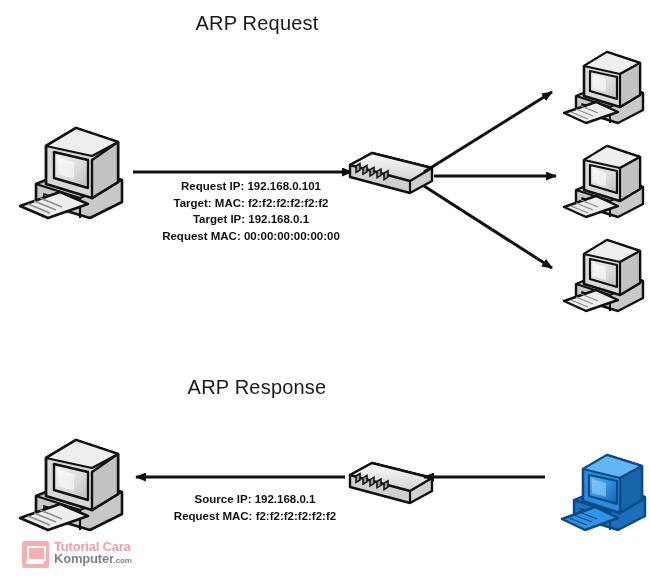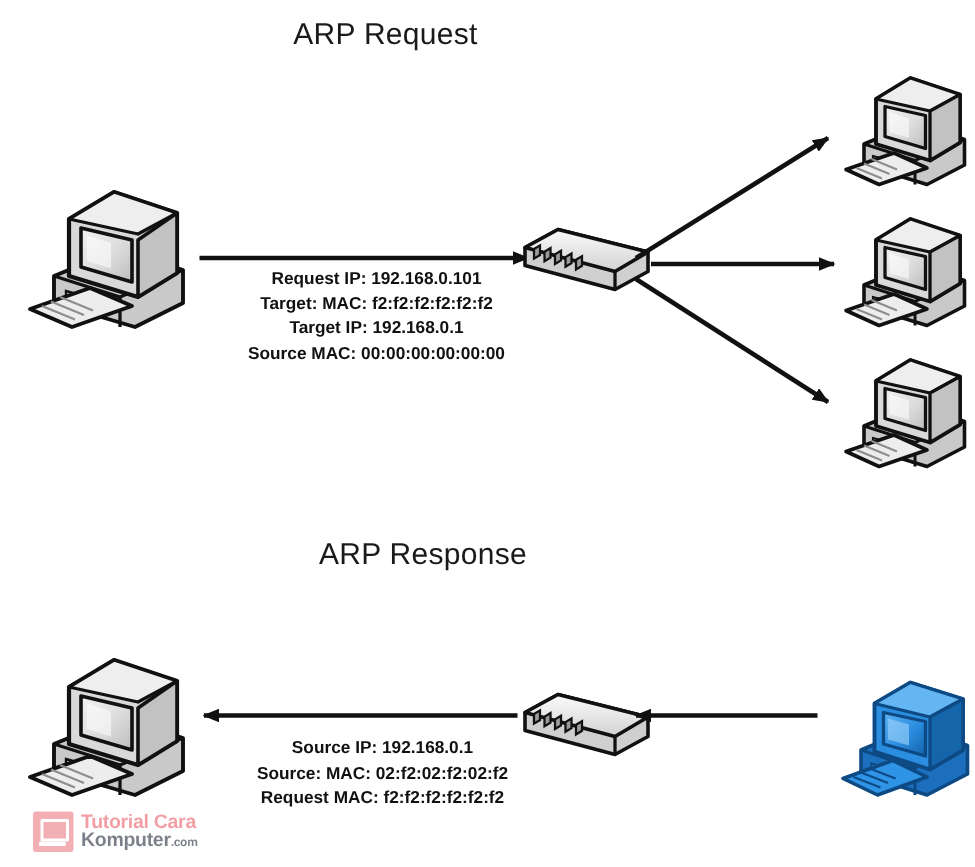--- a/index.html
+++ b/index.html
@@ -259,7 +259,7 @@
     <span class="packet-line">Request IP: 192.168.0.101</span>
     <span class="packet-line">Target: MAC: f2:f2:f2:f2:f2:f2</span>
     <span class="packet-line">Target IP: 192.168.0.1</span>
-    <span class="packet-line">Source MAC: 00:00:00:00:00:00</span>
+    <span class="packet-line">Request MAC: 00:00:00:00:00:00</span>
   </div>
 
   <div class="packet-block" id="packet-response">

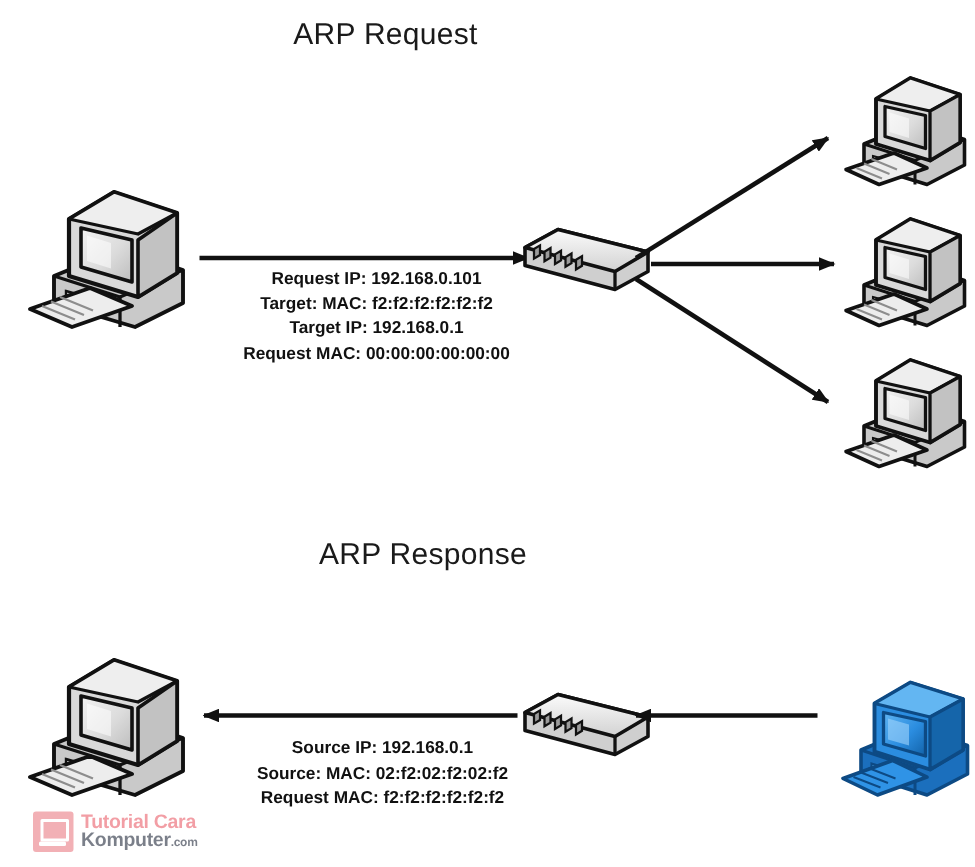--- a/index.html
+++ b/index.html
@@ -39,7 +39,7 @@
     white-space: nowrap;
   }
   #title-request { top: 12px; }
-  #title-response { top: 359px; padding-left: 25px; }
+  #title-response { top: 376px; }
 
   .packet-block {
     position: absolute;

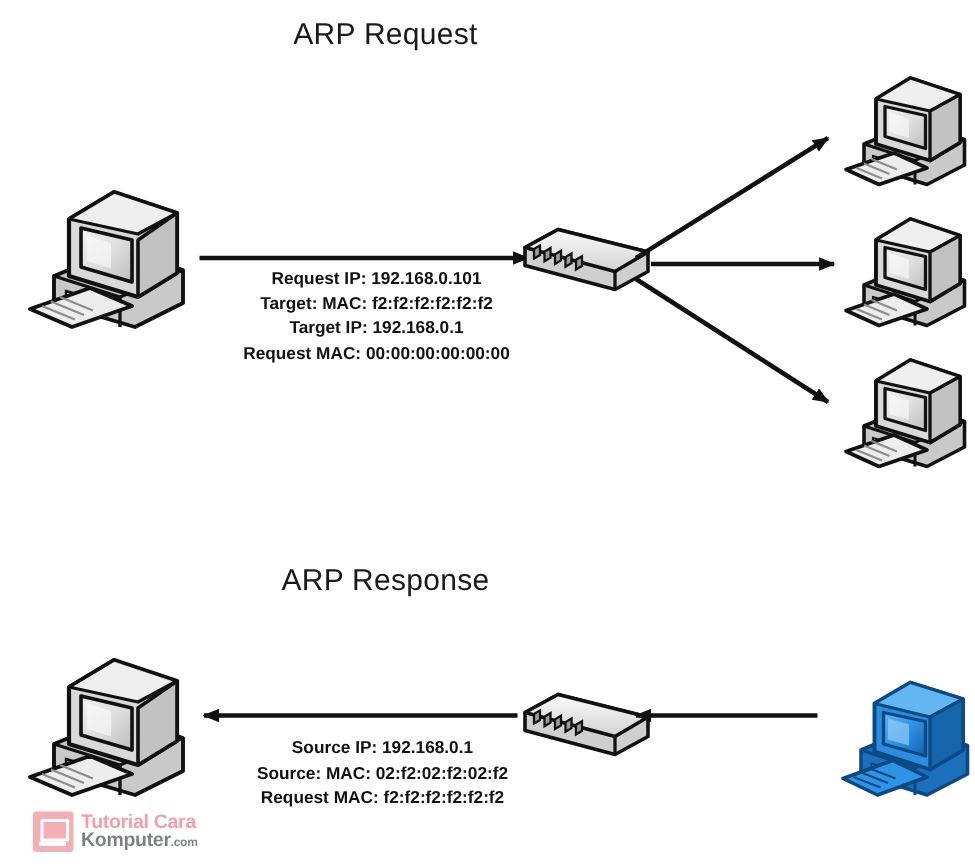--- a/index.html
+++ b/index.html
@@ -264,7 +264,6 @@
 
   <div class="packet-block" id="packet-response">
     <span class="packet-line">Source IP: 192.168.0.1</span>
-    <span class="packet-line">Source: MAC: 02:f2:02:f2:02:f2</span>
     <span class="packet-line">Request MAC:  f2:f2:f2:f2:f2:f2</span>
   </div>
 

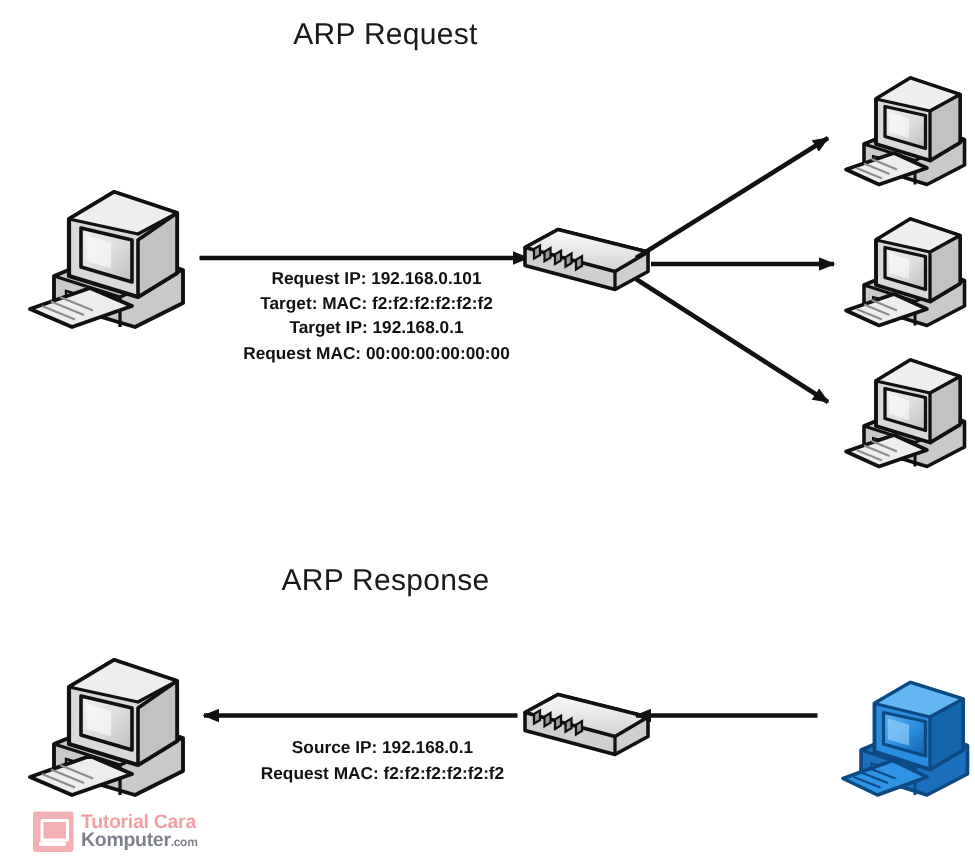--- a/index.html
+++ b/index.html
@@ -67,7 +67,7 @@
     left: 22px;
     top: 541px;
     display: flex;
-    align-items: center;
+    align-items: flex-start;
     gap: 5px;
     opacity: 0.55;
   }

